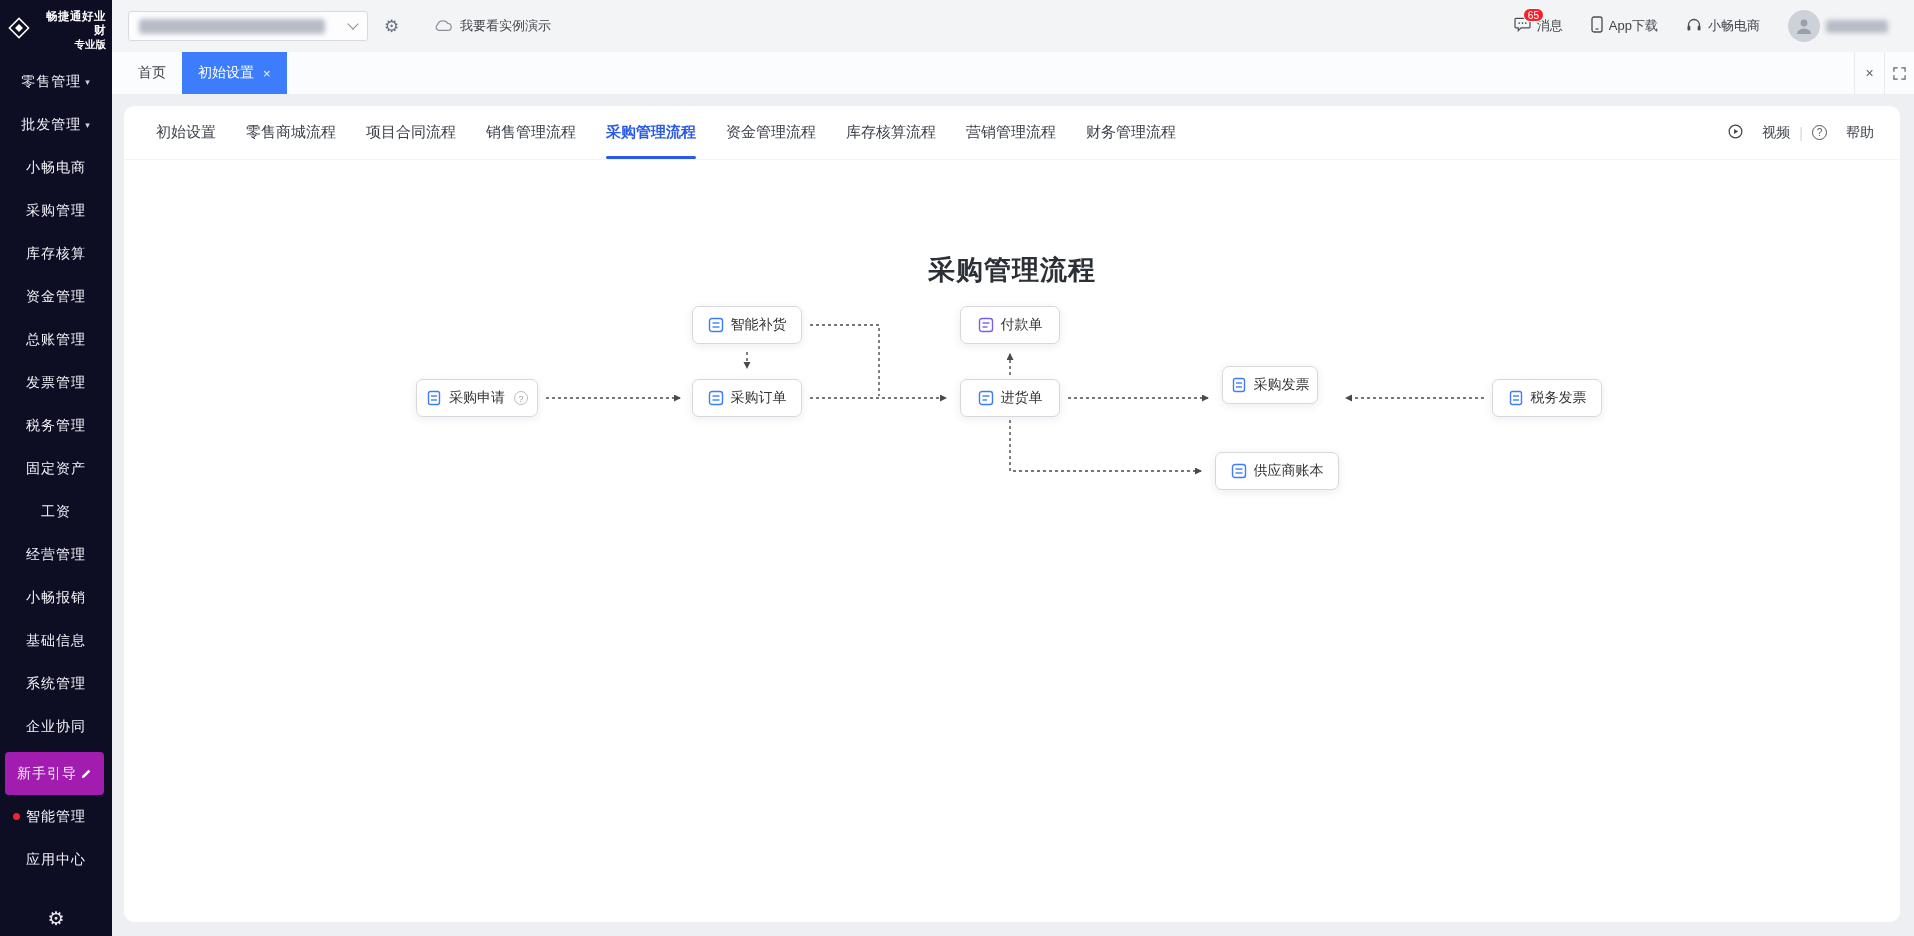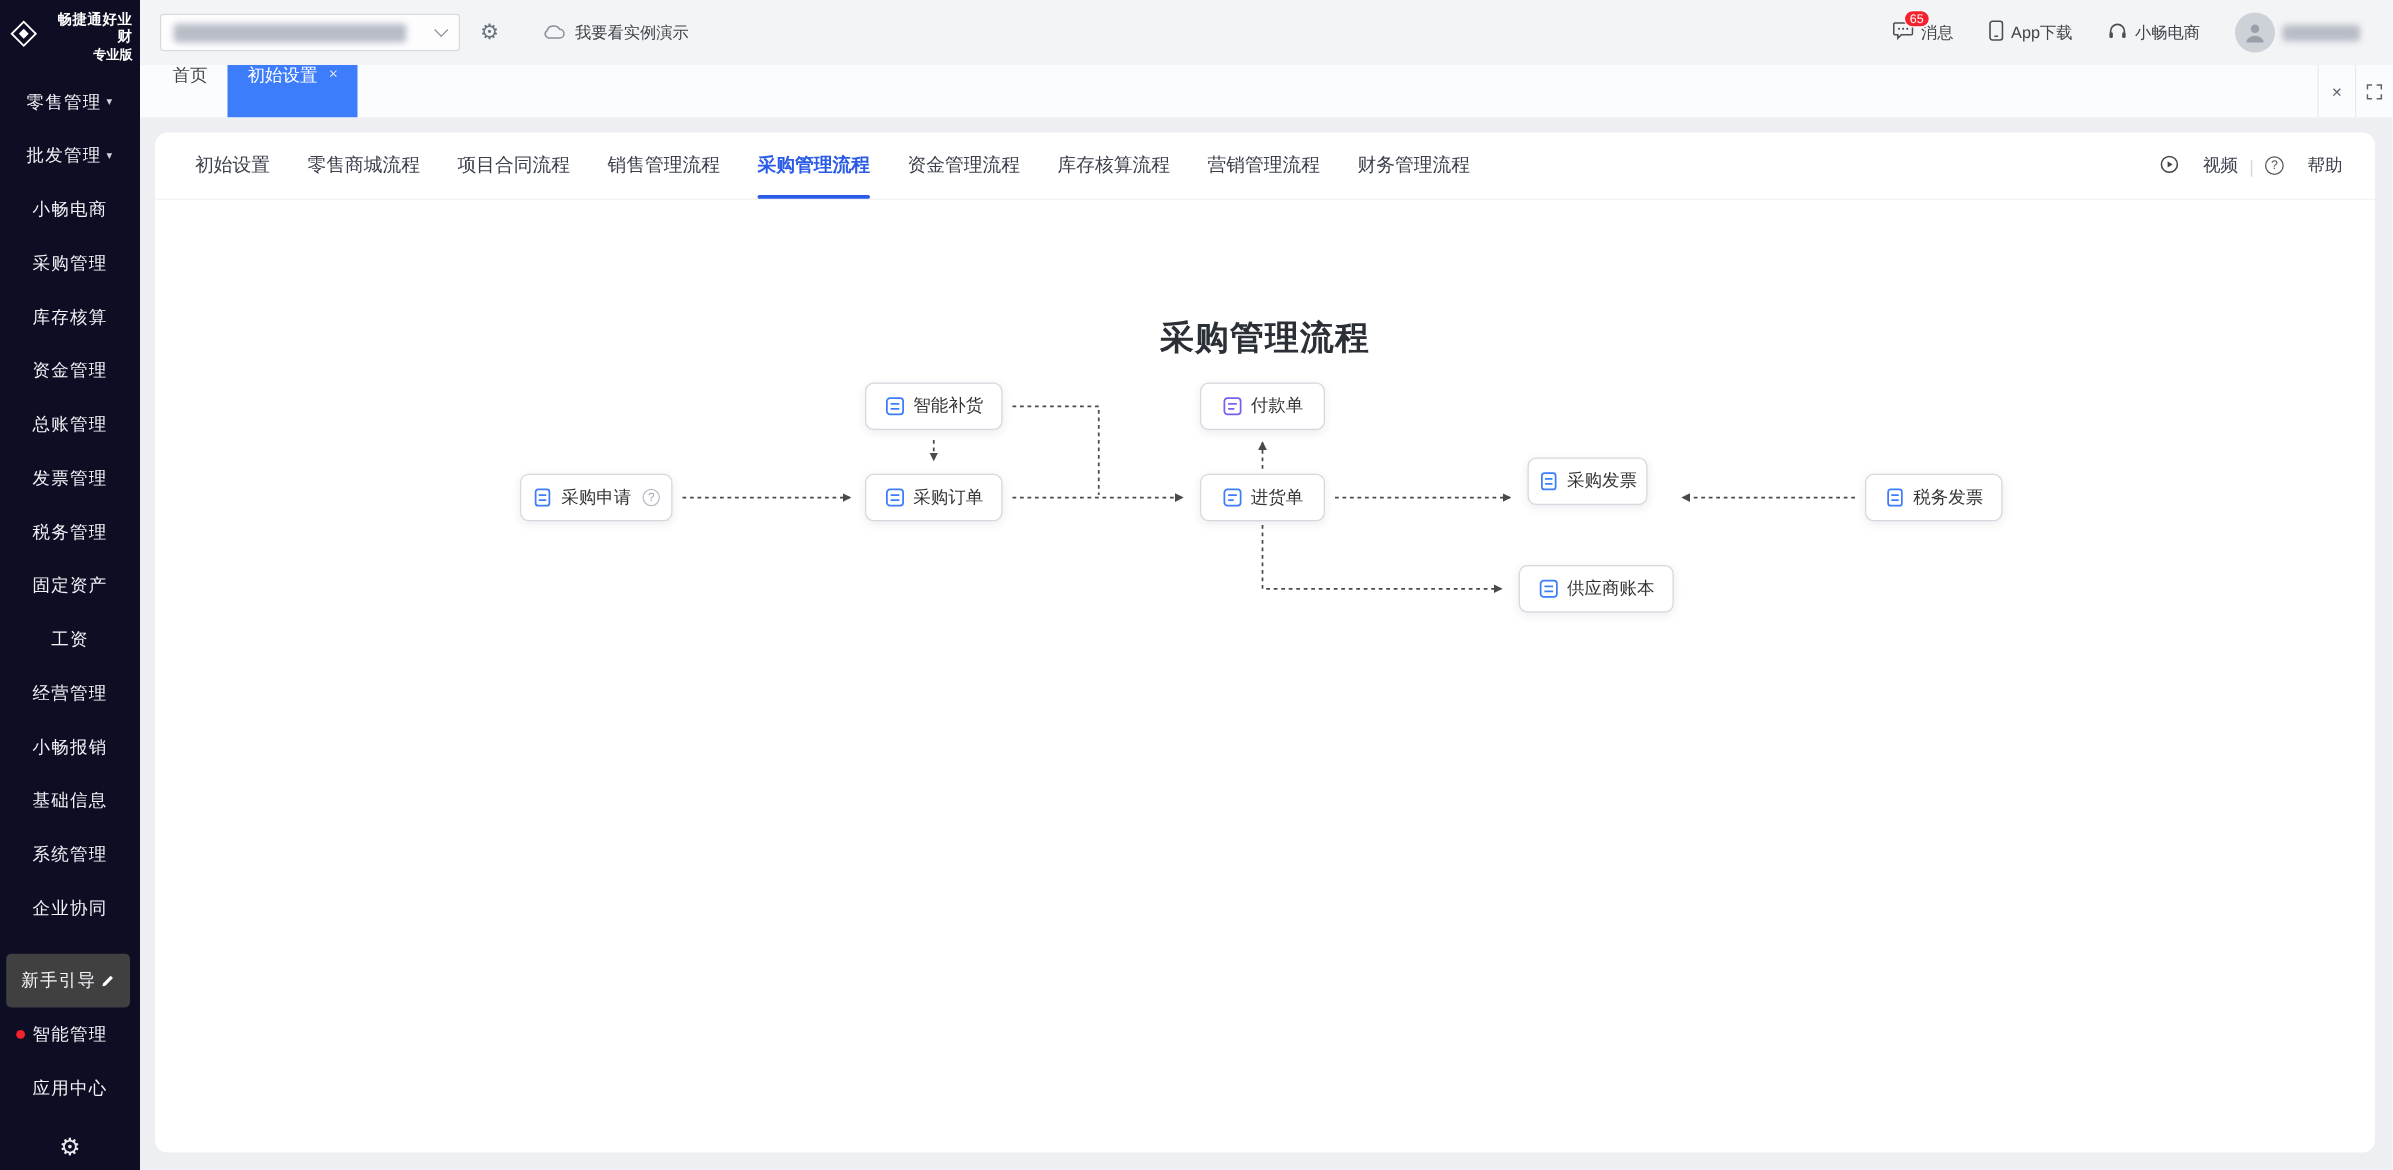--- a/index.html
+++ b/index.html
@@ -52,8 +52,8 @@
   
   .tabrow { position:absolute; left:112px; top:52px; width:1802px; height:42px;
     background:#fbfcfd; display:flex; align-items:stretch; }
-  .page-tab { display:flex; align-items:flex-start; padding:0 16px; font-size:14px; color:#40434a;
-    cursor:pointer;font-family:Liberation Serif, serif; }
+  .page-tab { display:flex; align-items:center; padding:0 16px; font-size:14px; color:#40434a;
+    cursor:pointer; }
   .page-tab.home { margin-left:10px; }
   .page-tab.active { background:#3d7dfb; color:#fff; gap:9px; }
   .tab-close { font-size:13px; line-height:1; opacity:.95; cursor:pointer; }

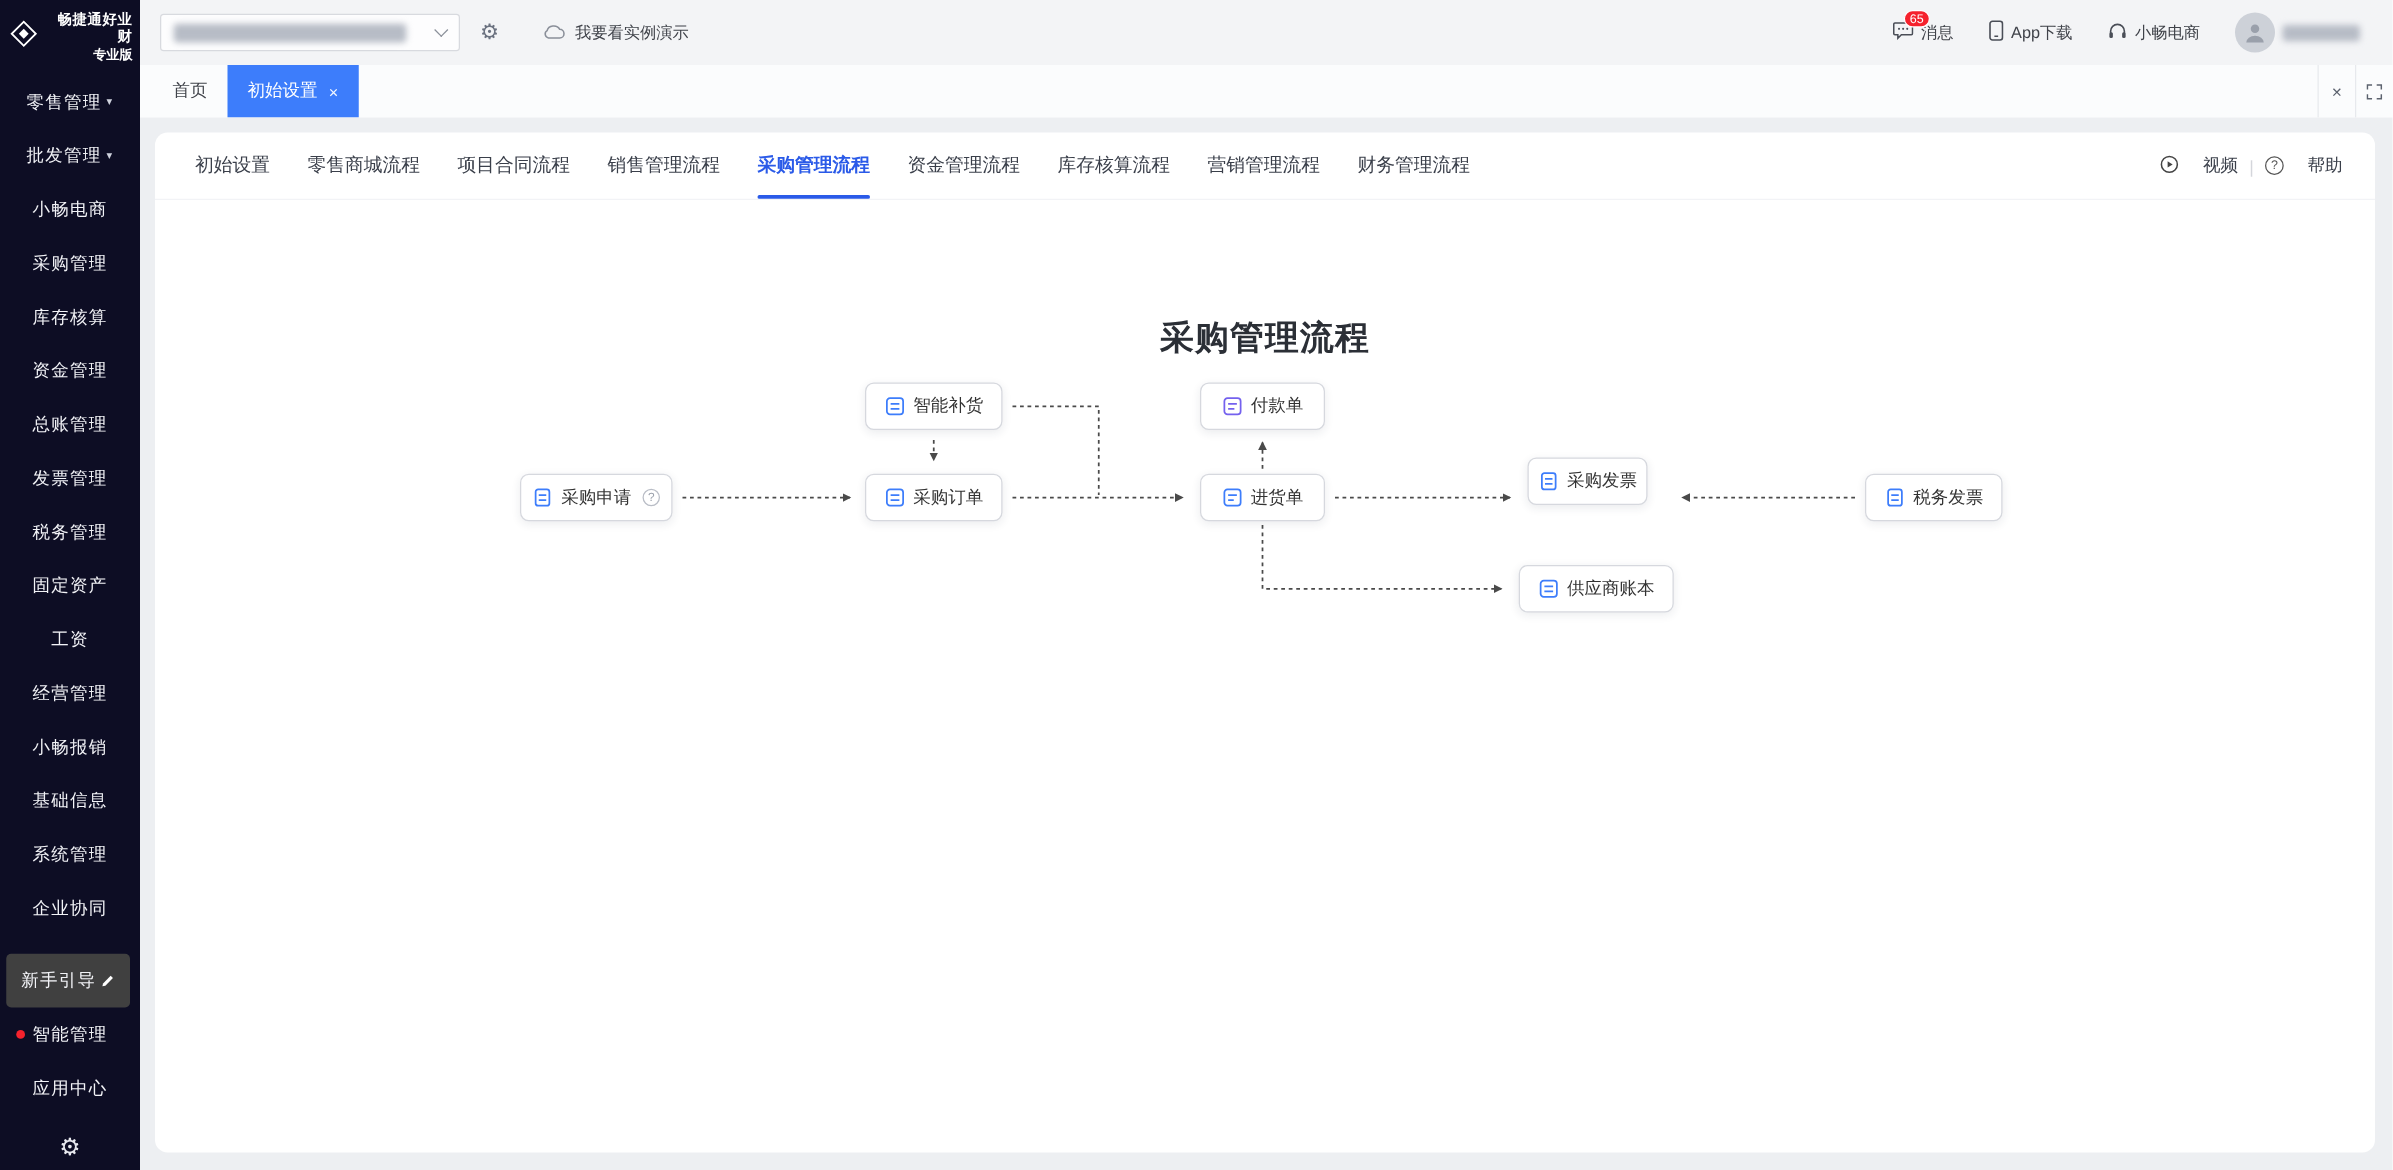--- a/index.html
+++ b/index.html
@@ -17,7 +17,7 @@
   .side-item { height:43px; display:flex; align-items:center; justify-content:center;
     font-size:14px; letter-spacing:1px; color:#f2f3f7; position:relative; cursor:pointer; }
   .side-item .caret { font-size:9px; margin-left:4px; color:#cfd2dd; }
-  .side-item.active { background:#404040; border-radius:4px; margin:15px 8px 0 5px;font-family:Liberation Serif, serif; }
+  .side-item.active { background:#a21caf; border-radius:4px; margin:4px 8px 0 5px;font-family:Liberation Serif, serif; }
   .side-item.active .pen { margin-left:4px; display:inline-flex; }
   .red-dot { position:absolute; left:13px; top:50%; margin-top:-3.5px; width:7px; height:7px;
     border-radius:50%; background:#f5222d; }

